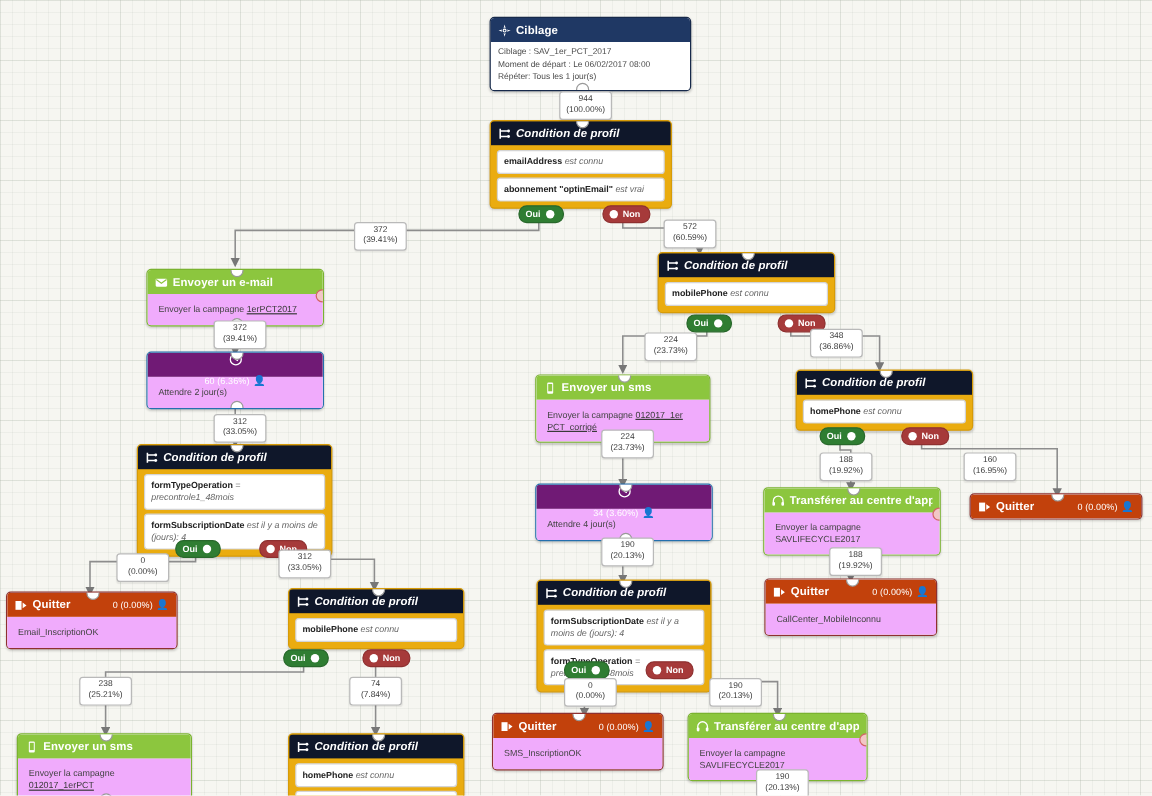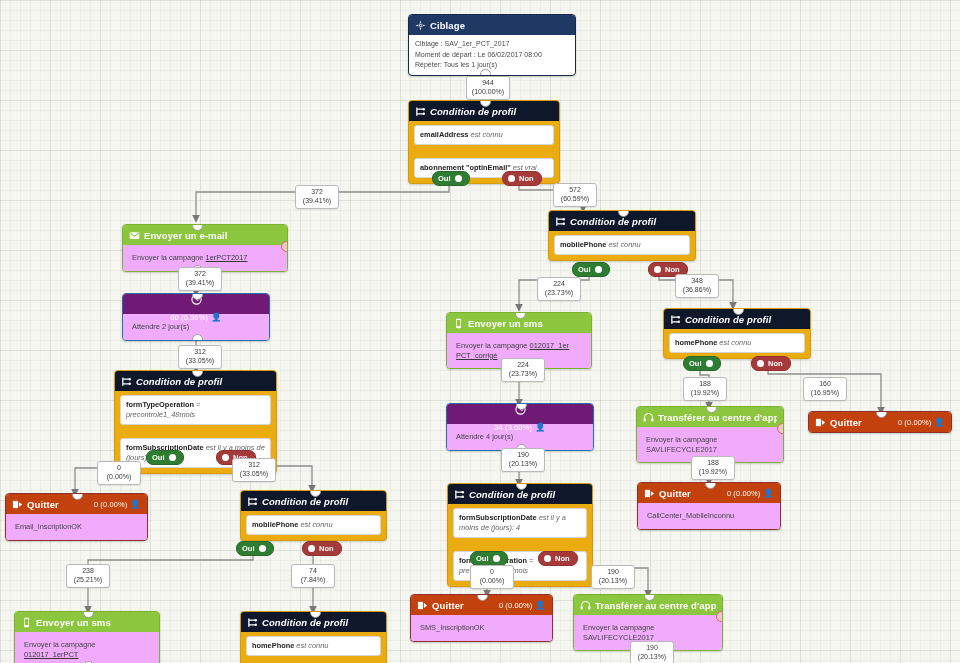--- a/index.html
+++ b/index.html
@@ -41,7 +41,7 @@
   .node .bd{padding:4px;background:#f0abfc;}
   .node .field{
     border:1px solid #d4d4d4;border-radius:3px;background:#fff;
-    font-size:7.4px;color:#444;padding:4px 5px;margin-bottom:13px;
+    font-size:7.4px;color:#444;padding:4px 5px;margin-bottom:3px;
     line-height:1.35;
   }
   .node .field:last-child{margin-bottom:0;}

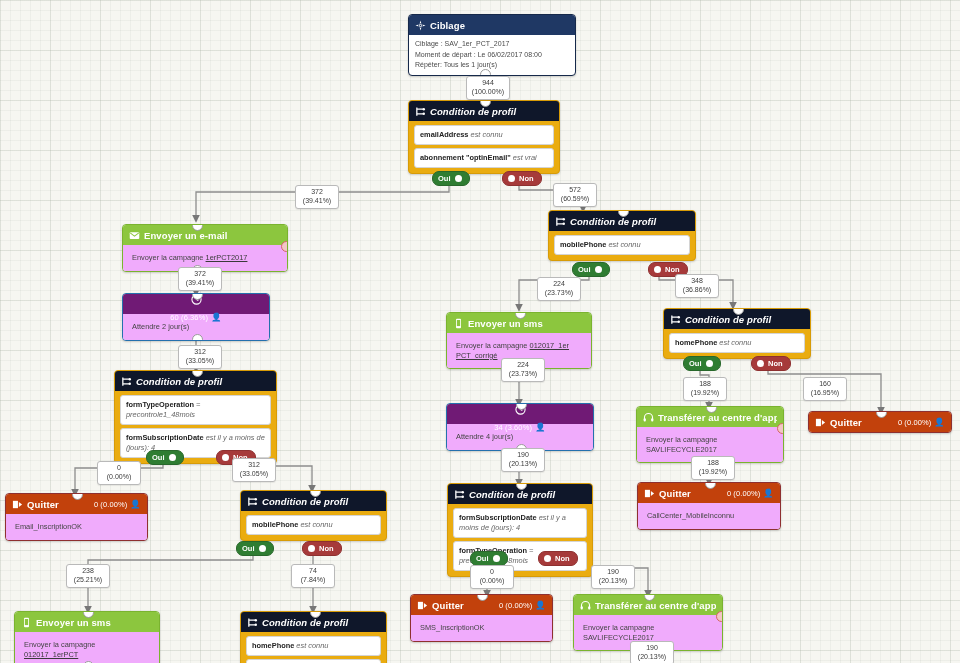--- a/index.html
+++ b/index.html
@@ -238,7 +238,7 @@
     <span class="v">(60.59%)</span>
   </div>
 
-  <div class="node n-mail" style="left:122px;top:224px;width:166px;">
+  <div class="node n-mail" style="left:122px;top:224px;width:148px;">
     <div class="knob top" style="left:69px;"></div>
     <div class="hd">
       <span class="ico">

